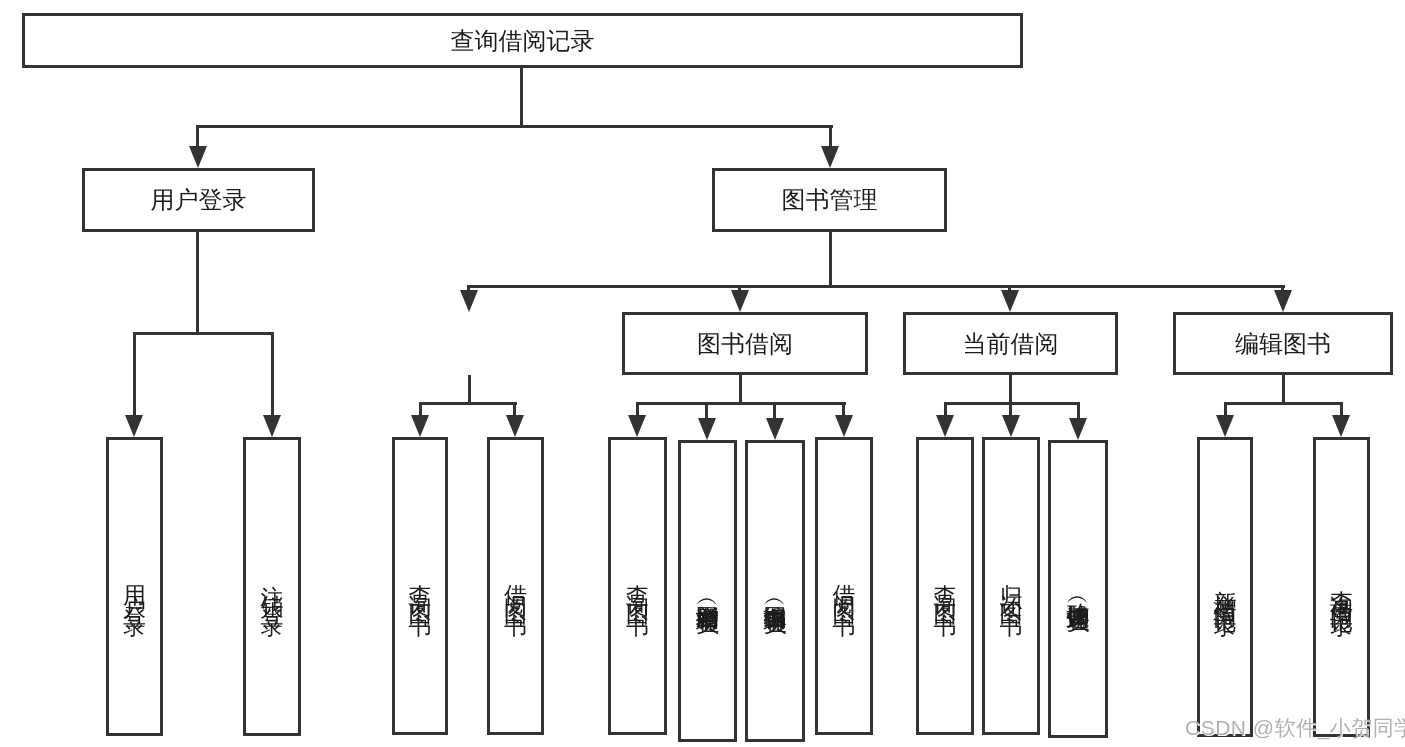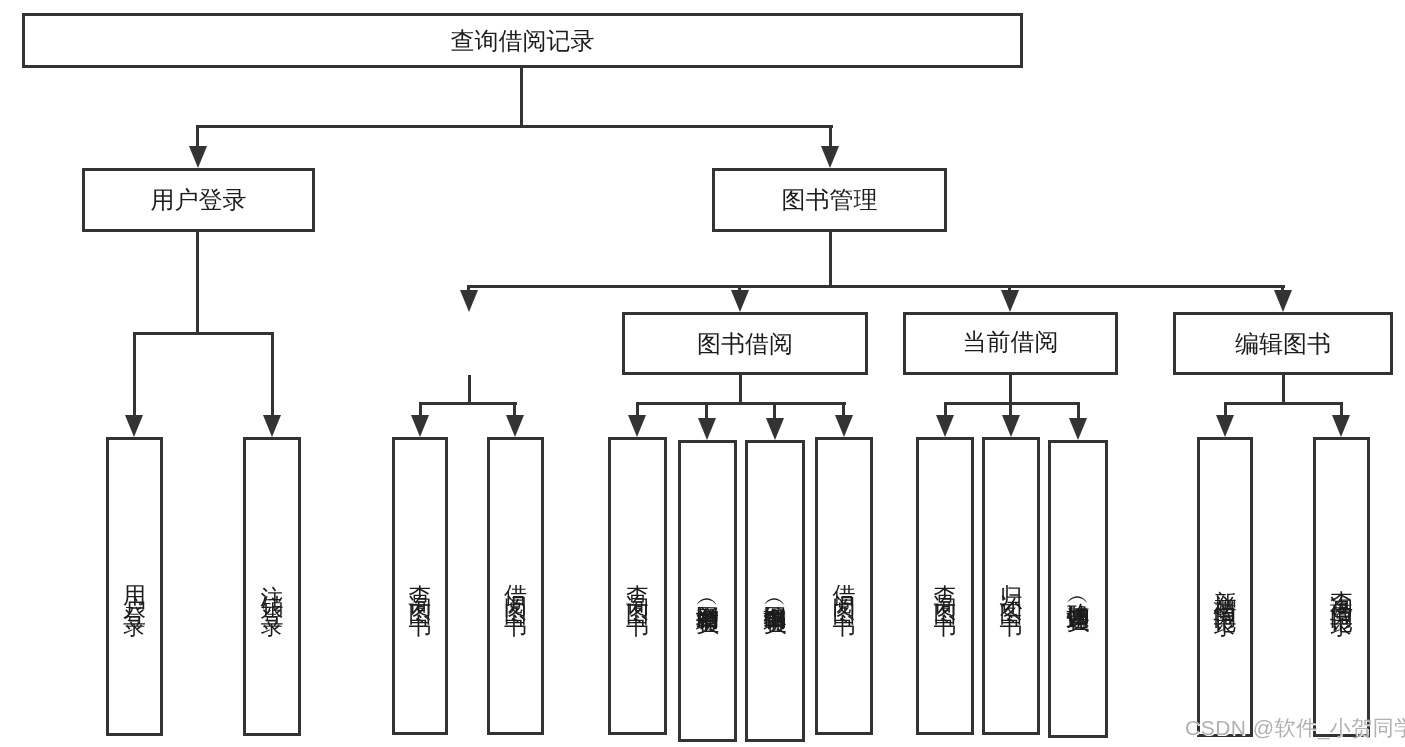--- a/index.html
+++ b/index.html
@@ -112,7 +112,7 @@
     <div class="node" style="left: 82px; top: 168px; width: 233px; height: 64px;">用户登录</div>
     <div class="node" style="left: 712px; top: 168px; width: 235px; height: 64px; text-align: right;">图书管理</div>
     <div class="node" style="left: 622px; top: 312px; width: 246px; height: 63px;">图书借阅</div>
-    <div class="node" style="left: 903px; top: 312px; width: 215px; height: 63px; font-family: Liberation Mono, monospace;">当前借阅</div>
+    <div class="node" style="left: 903px; top: 312px; width: 215px; height: 63px;">当前借阅</div>
     <div class="node" style="left: 1173px; top: 312px; width: 220px; height: 63px;">编辑图书</div>
     <div class="node vertical" style="letter-spacing: 10px; left: 106px; top: 437px; width: 57px; height: 299px;">用户登录</div>
     <div class="node vertical" style="letter-spacing: 10px; left: 243px; top: 437px; width: 58px; height: 299px;">注销登录</div>

